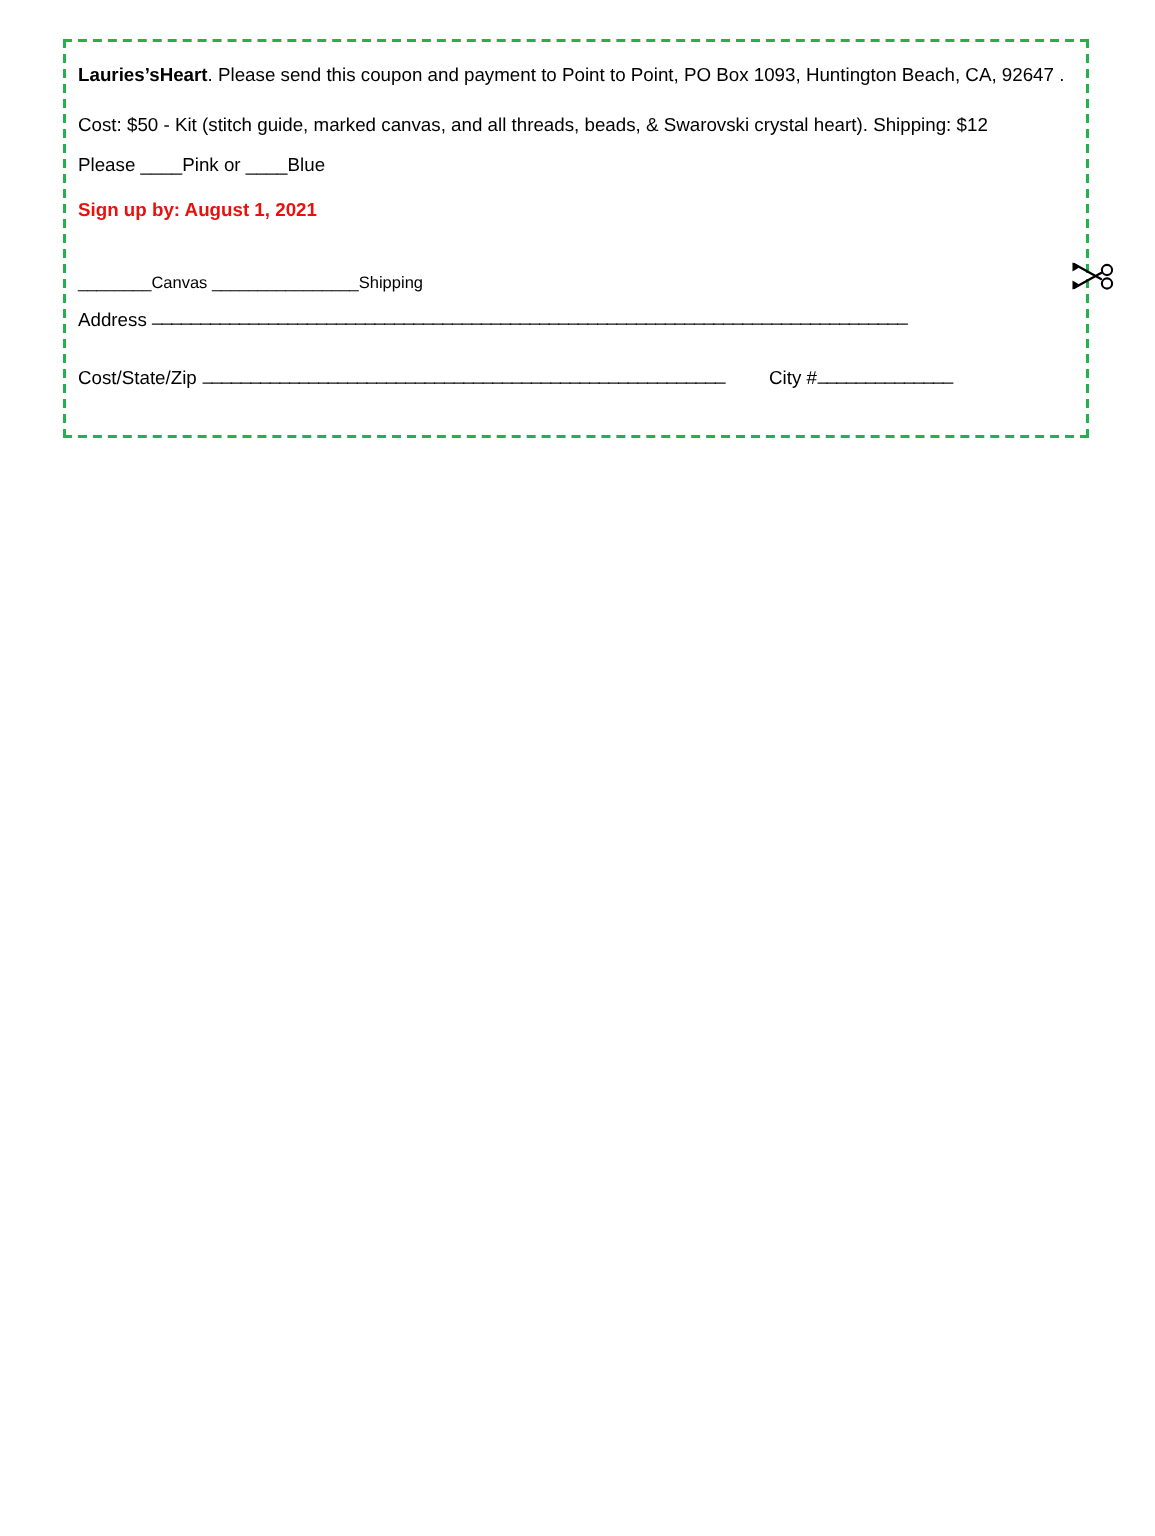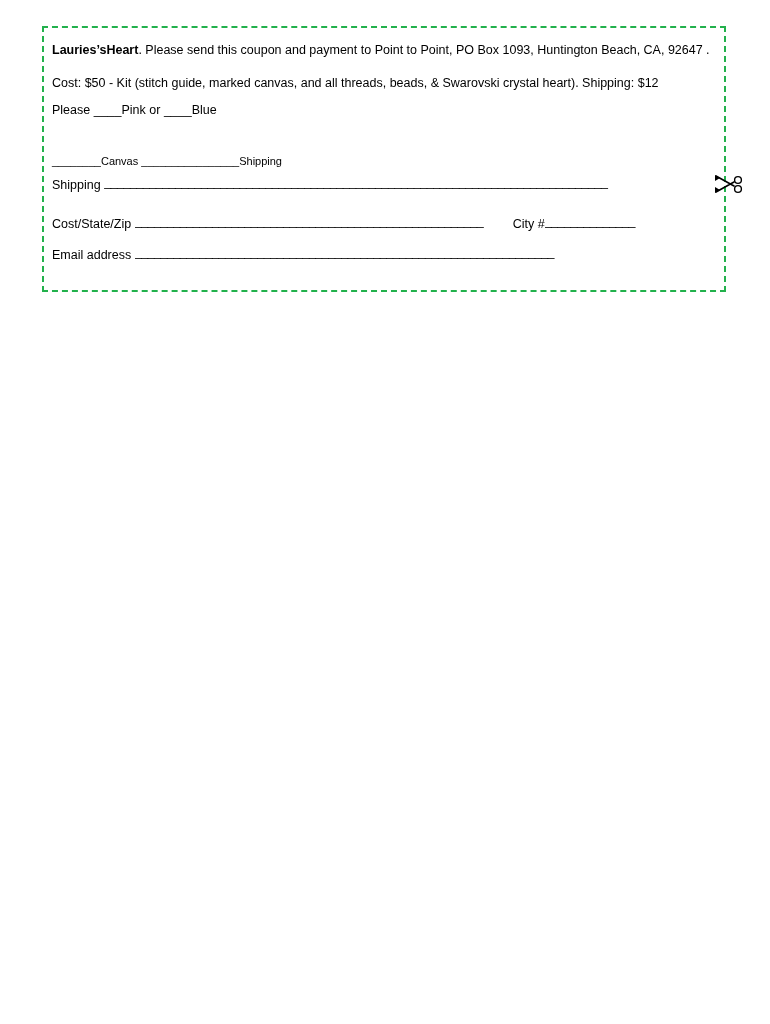--- a/index.html
+++ b/index.html
@@ -108,6 +108,7 @@
 
       <div class="line">Please  ____Pink  or  ____Blue</div>
 
+      <div class="signup">Sign up by: August 1,  2021</div>
 
       <div class="underline-row">________Canvas ________________Shipping</div>
 

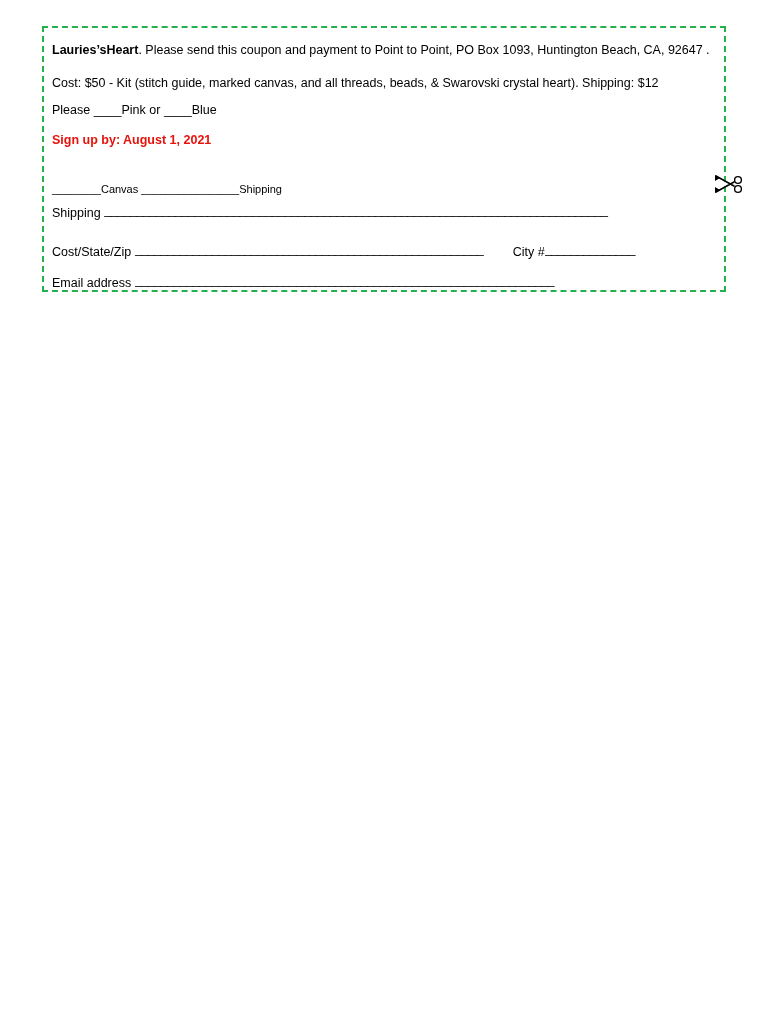--- a/index.html
+++ b/index.html
@@ -114,7 +114,7 @@
 
 
       <div class="field-row gap-lg">
-        <span>Shipping </span><span class="rule rule-address">______________________________________________________________________________</span>
+        <span>Address </span><span class="rule rule-address">______________________________________________________________________________</span>
       </div>
 
       <div class="field-row">

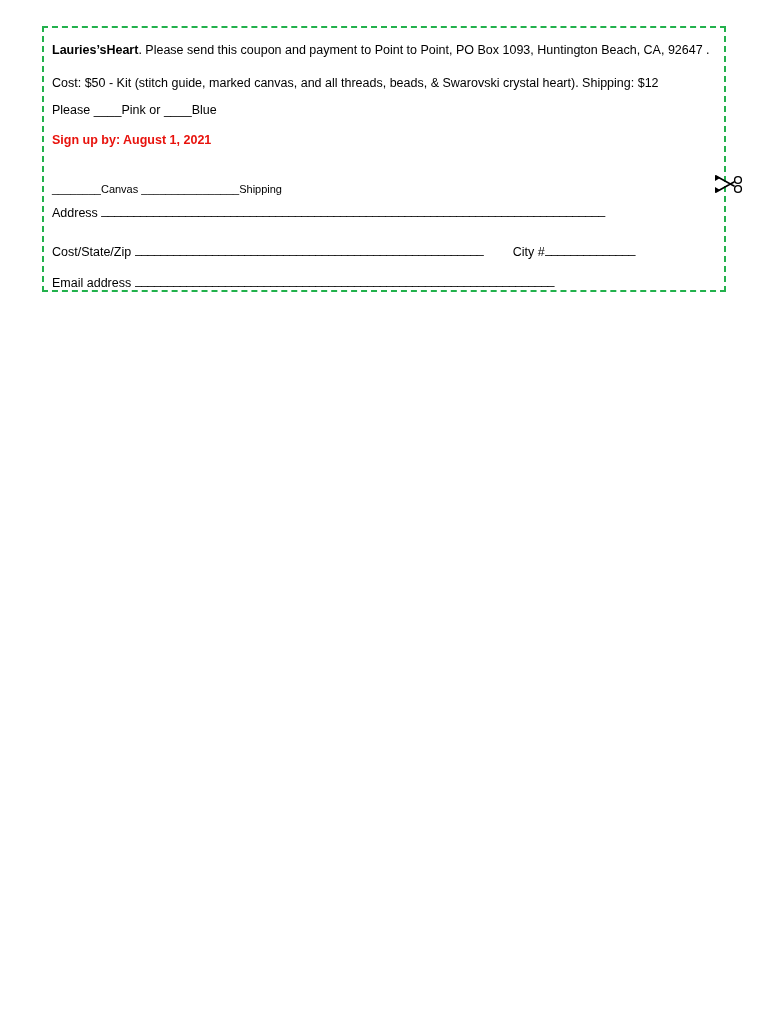--- a/index.html
+++ b/index.html
@@ -121,9 +121,6 @@
         <span>Cost/State/Zip </span><span class="rule rule-city">______________________________________________________</span><span>City #</span><span class="rule rule-phone">______________</span>
       </div>
 
-      <div class="field-row">
-        <span>Email address </span><span class="rule rule-email">_________________________________________________________________</span>
-      </div>
 
     </div>
   </div>

